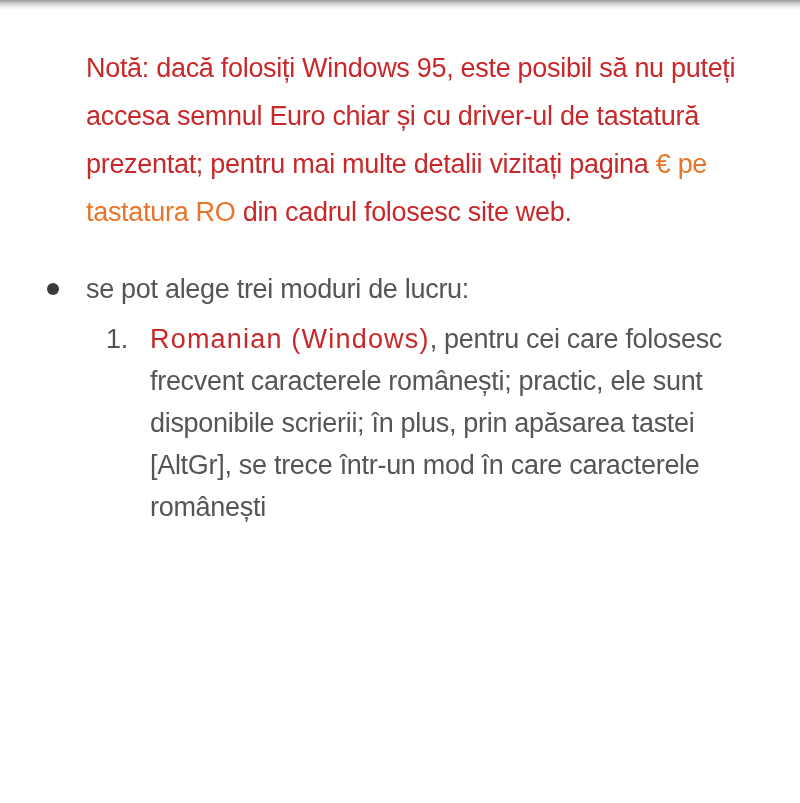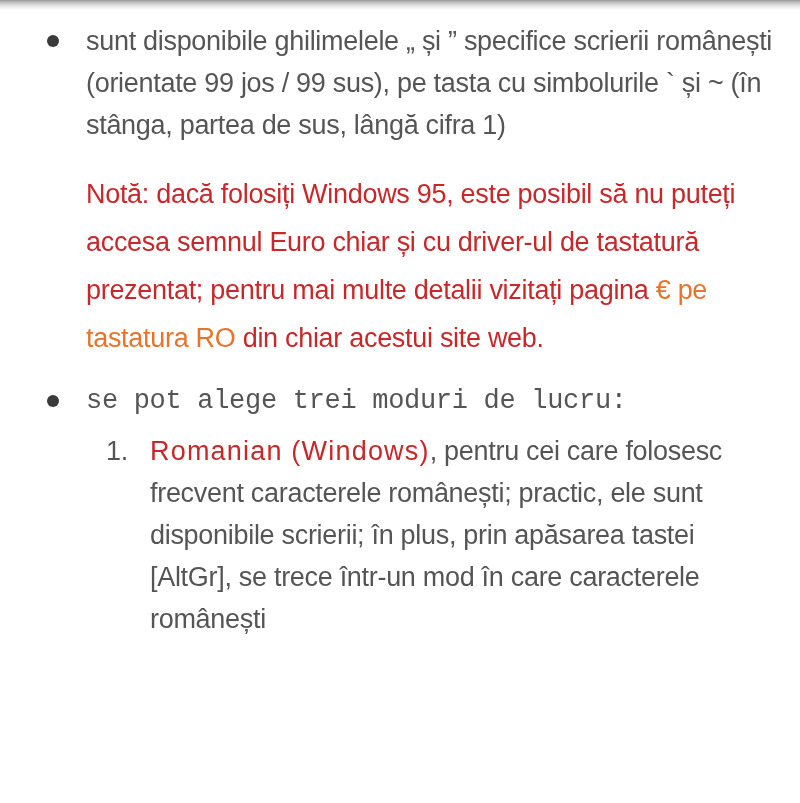--- a/index.html
+++ b/index.html
@@ -58,10 +58,6 @@
 
 <div class="content">
   <ul class="bullets">
-    <li>
-      <span class="bullet-dot"></span>
-      <span>sunt disponibile ghilimelele „ și ” specifice scrierii românești (orientate 99 jos / 99 sus), pe tasta cu simbolurile ` și ~ (în stânga, partea de sus, lângă cifra 1)</span>
-    </li>
   </ul>
 
   <p class="note"><span>Notă: dacă folosiți Windows 95, este posibil să nu puteți accesa semnul Euro chiar și cu driver-ul de tastatură prezentat; pentru mai multe detalii vizitați pagina </span><a>€ pe tastatura RO</a><span> din chiar acestui site web.</span></p>

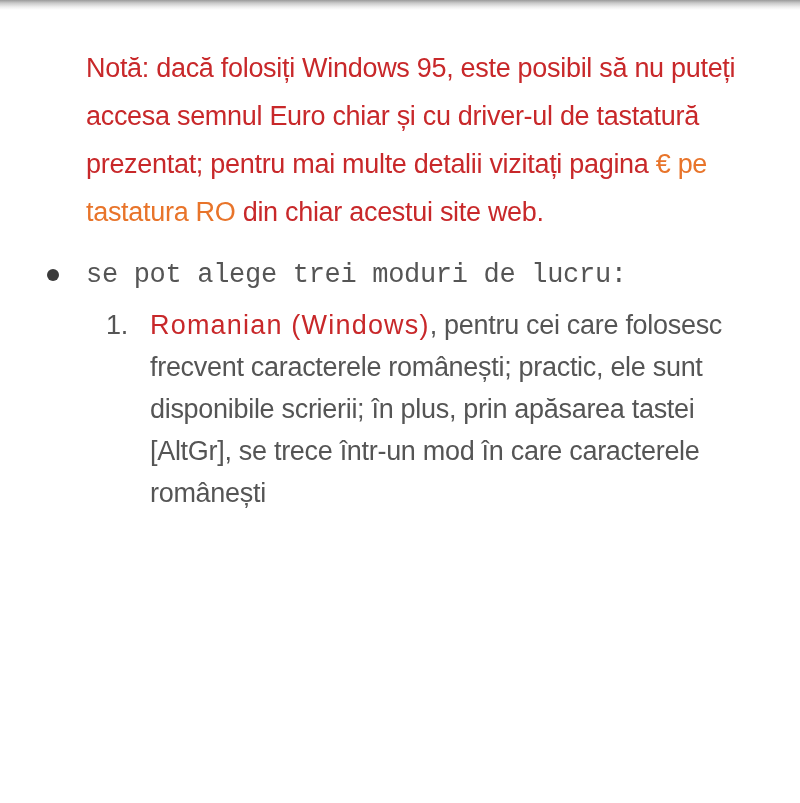--- a/index.html
+++ b/index.html
@@ -60,7 +60,7 @@
   <ul class="bullets">
   </ul>
 
-  <p class="note"><span>Notă: dacă folosiți Windows 95, este posibil să nu puteți accesa semnul Euro chiar și cu driver-ul de tastatură prezentat; pentru mai multe detalii vizitați pagina </span><a>€ pe tastatura RO</a><span> din chiar acestui site web.</span></p>
+  <p class="note"><span>Notă: dacă folosiți Windows 95, este posibil să nu puteți accesa semnul Euro chiar și cu driver-ul de tastatură prezentat; pentru mai multe detalii vizitați pagina </span><a>€ pe tastatura RO</a><span> din cadrul folosesc site web.</span></p>
 
   <ul class="bullets" style="margin-top:18px;font-family:Liberation Mono, monospace;">
     <li>

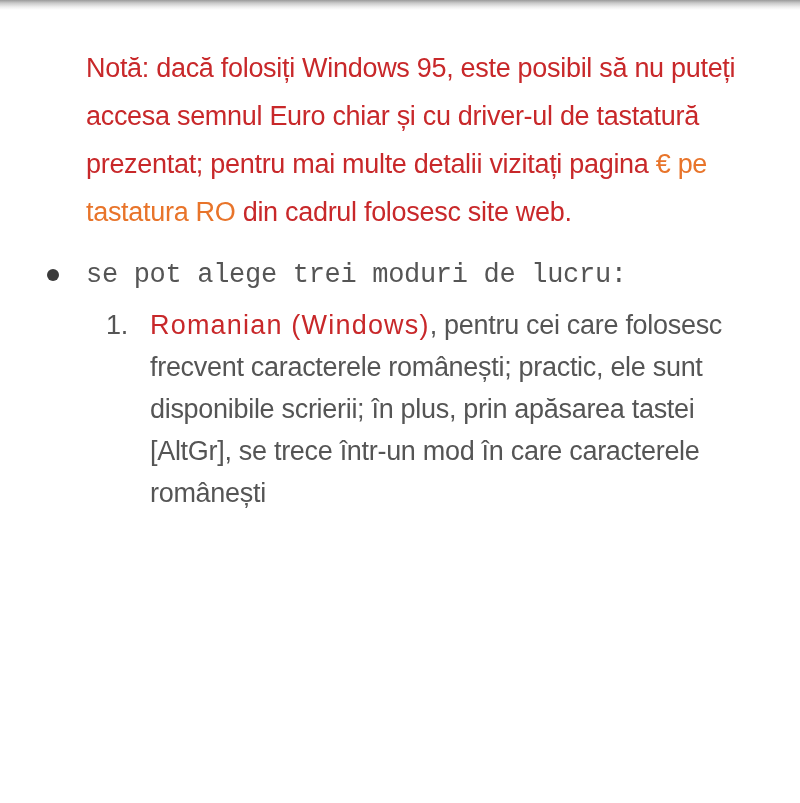--- a/index.html
+++ b/index.html
@@ -62,7 +62,7 @@
 
   <p class="note"><span>Notă: dacă folosiți Windows 95, este posibil să nu puteți accesa semnul Euro chiar și cu driver-ul de tastatură prezentat; pentru mai multe detalii vizitați pagina </span><a>€ pe tastatura RO</a><span> din cadrul folosesc site web.</span></p>
 
-  <ul class="bullets" style="margin-top:18px;font-family:Liberation Mono, monospace;">
+  <ul class="bullets" style="margin-top:32px;">
     <li>
       <span class="bullet-dot"></span>
       <span>se pot alege trei moduri de lucru:</span>

